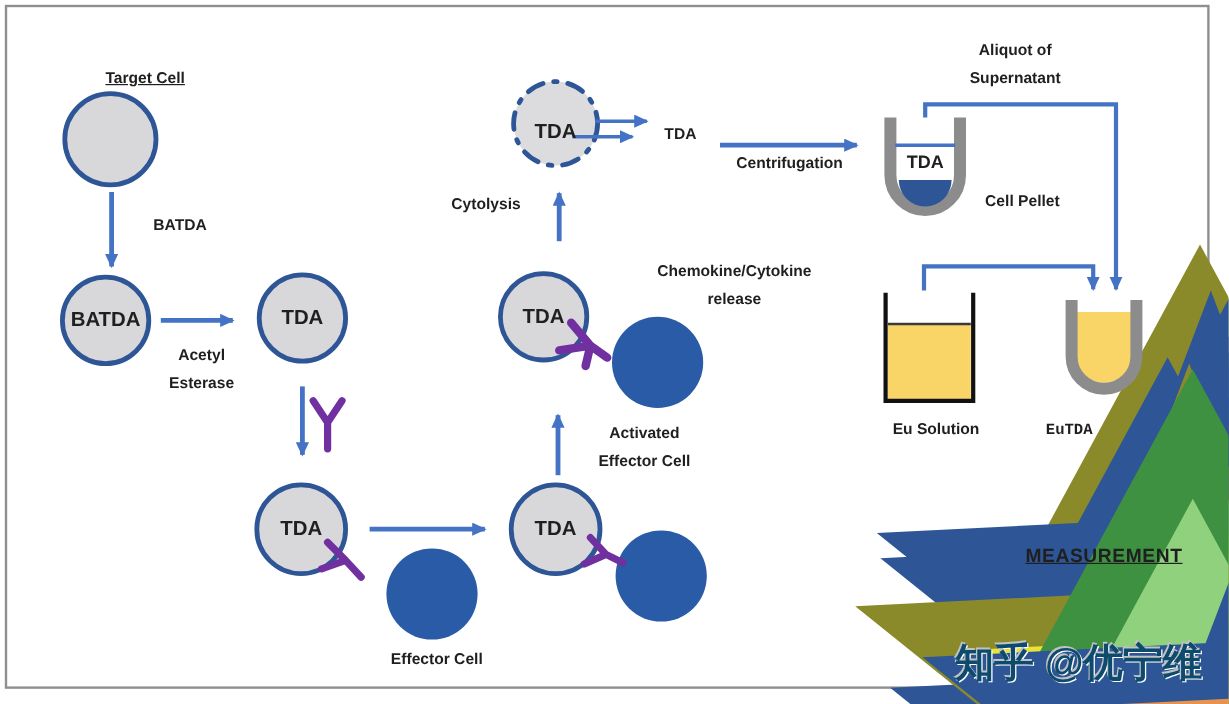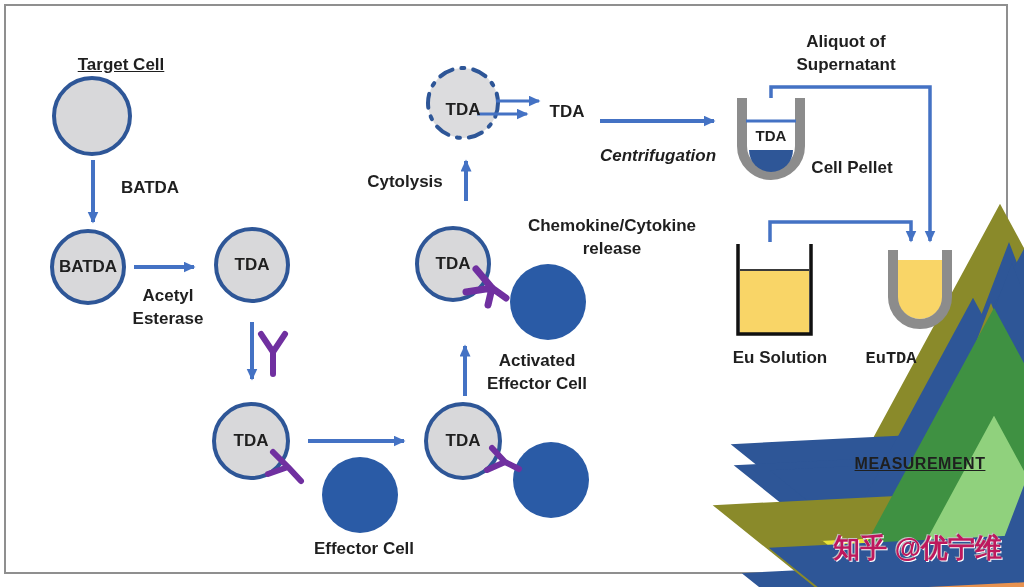--- a/index.html
+++ b/index.html
@@ -17,7 +17,7 @@
   #shapes{position:absolute;left:0;top:0;}
   .lbl{
     position:absolute;
-    color:#1f1f1f;font-weight:bold;font-size:17px;line-height:23px;
+    color:#1f1f1f;font-weight:bold;font-size:13px;line-height:23px;
     text-align:center;white-space:nowrap;
   }
   .cell-lbl{

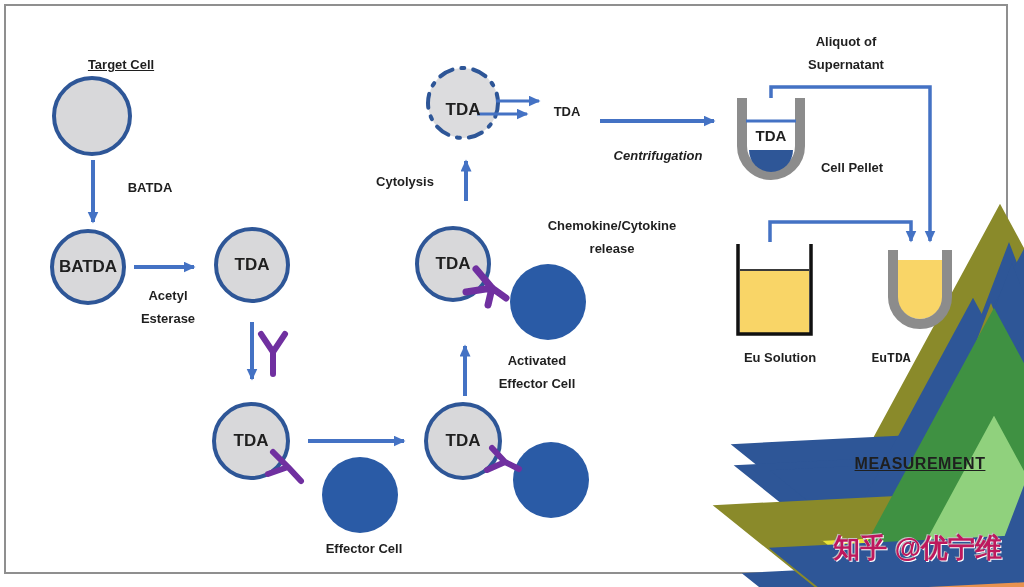--- a/index.html
+++ b/index.html
@@ -143,7 +143,7 @@
   </div>
   <div class="lbl" style="left:325px;top:170px;width:160px;text-align:center;">Cytolysis</div>
   <div class="lbl" style="left:527px;top:100px;width:80px;">TDA</div>
-  <div class="lbl" style="left:578px;top:144px;width:160px;font-style:italic;">Centrifugation</div>
+  <div class="lbl" style="left:578px;top:124px;width:160px;">Centrifugation</div>
 
   <div class="lbl" style="left:766px;top:30px;width:160px;">
     <div>Aliquot of</div>

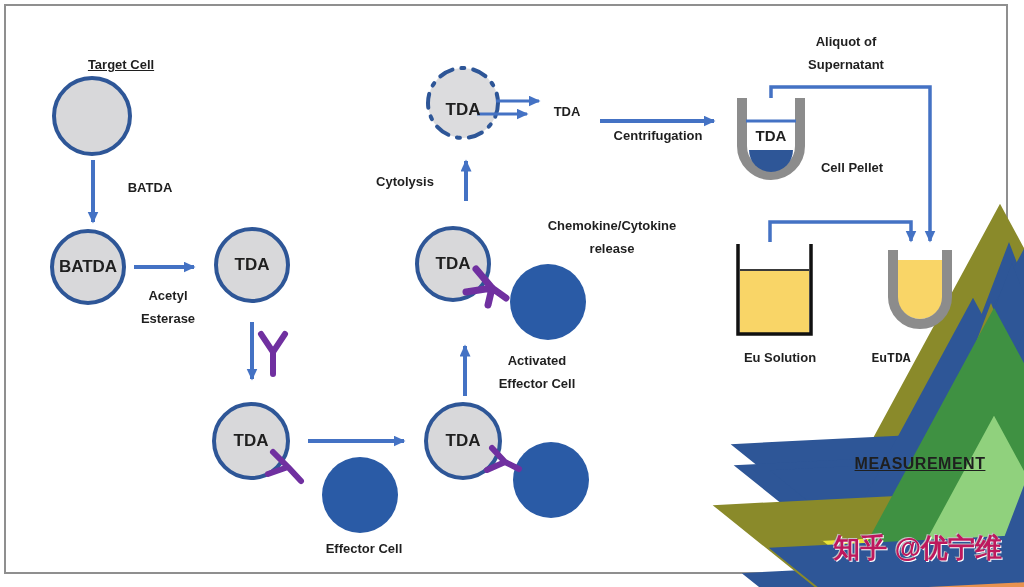--- a/index.html
+++ b/index.html
@@ -141,7 +141,7 @@
     <div>Chemokine/Cytokine</div>
     <div>release</div>
   </div>
-  <div class="lbl" style="left:325px;top:170px;width:160px;text-align:center;">Cytolysis</div>
+  <div class="lbl" style="left:325px;top:158px;width:160px;text-align:center;">Cytolysis</div>
   <div class="lbl" style="left:527px;top:100px;width:80px;">TDA</div>
   <div class="lbl" style="left:578px;top:124px;width:160px;">Centrifugation</div>
 

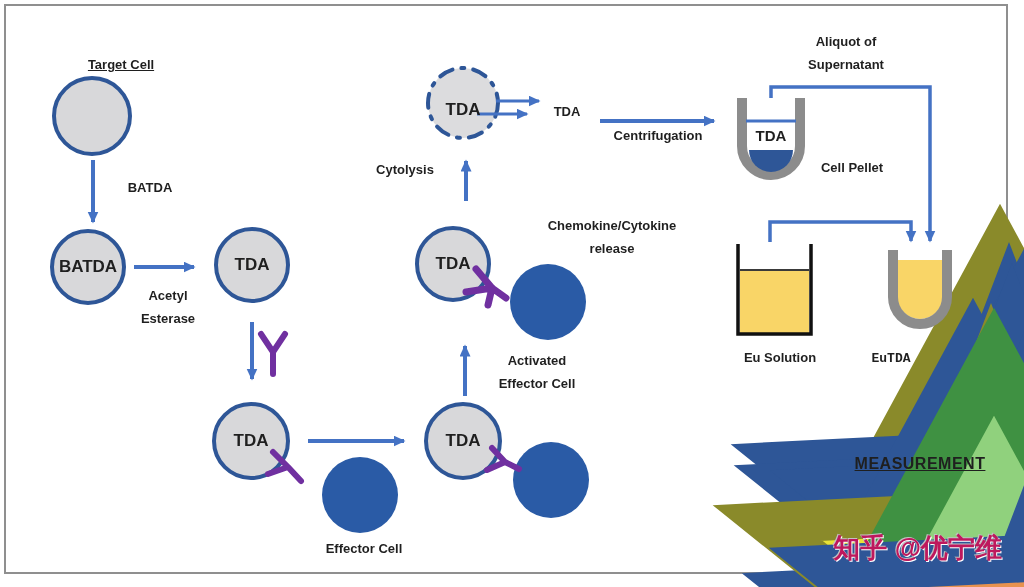--- a/index.html
+++ b/index.html
@@ -28,7 +28,7 @@
   .meas{font-size:16px;letter-spacing:.5px;text-decoration:underline;}
   #watermark{
     position:absolute;right:22px;top:530px;
-    font-size:27px;font-weight:bold;color:#be185d;
+    font-size:33px;font-weight:bold;color:#0c4a6e;
     text-shadow:-1px -1px 0 #c2c2c2, 1px 1px 0 #ffffff;
     white-space:nowrap;
   }

